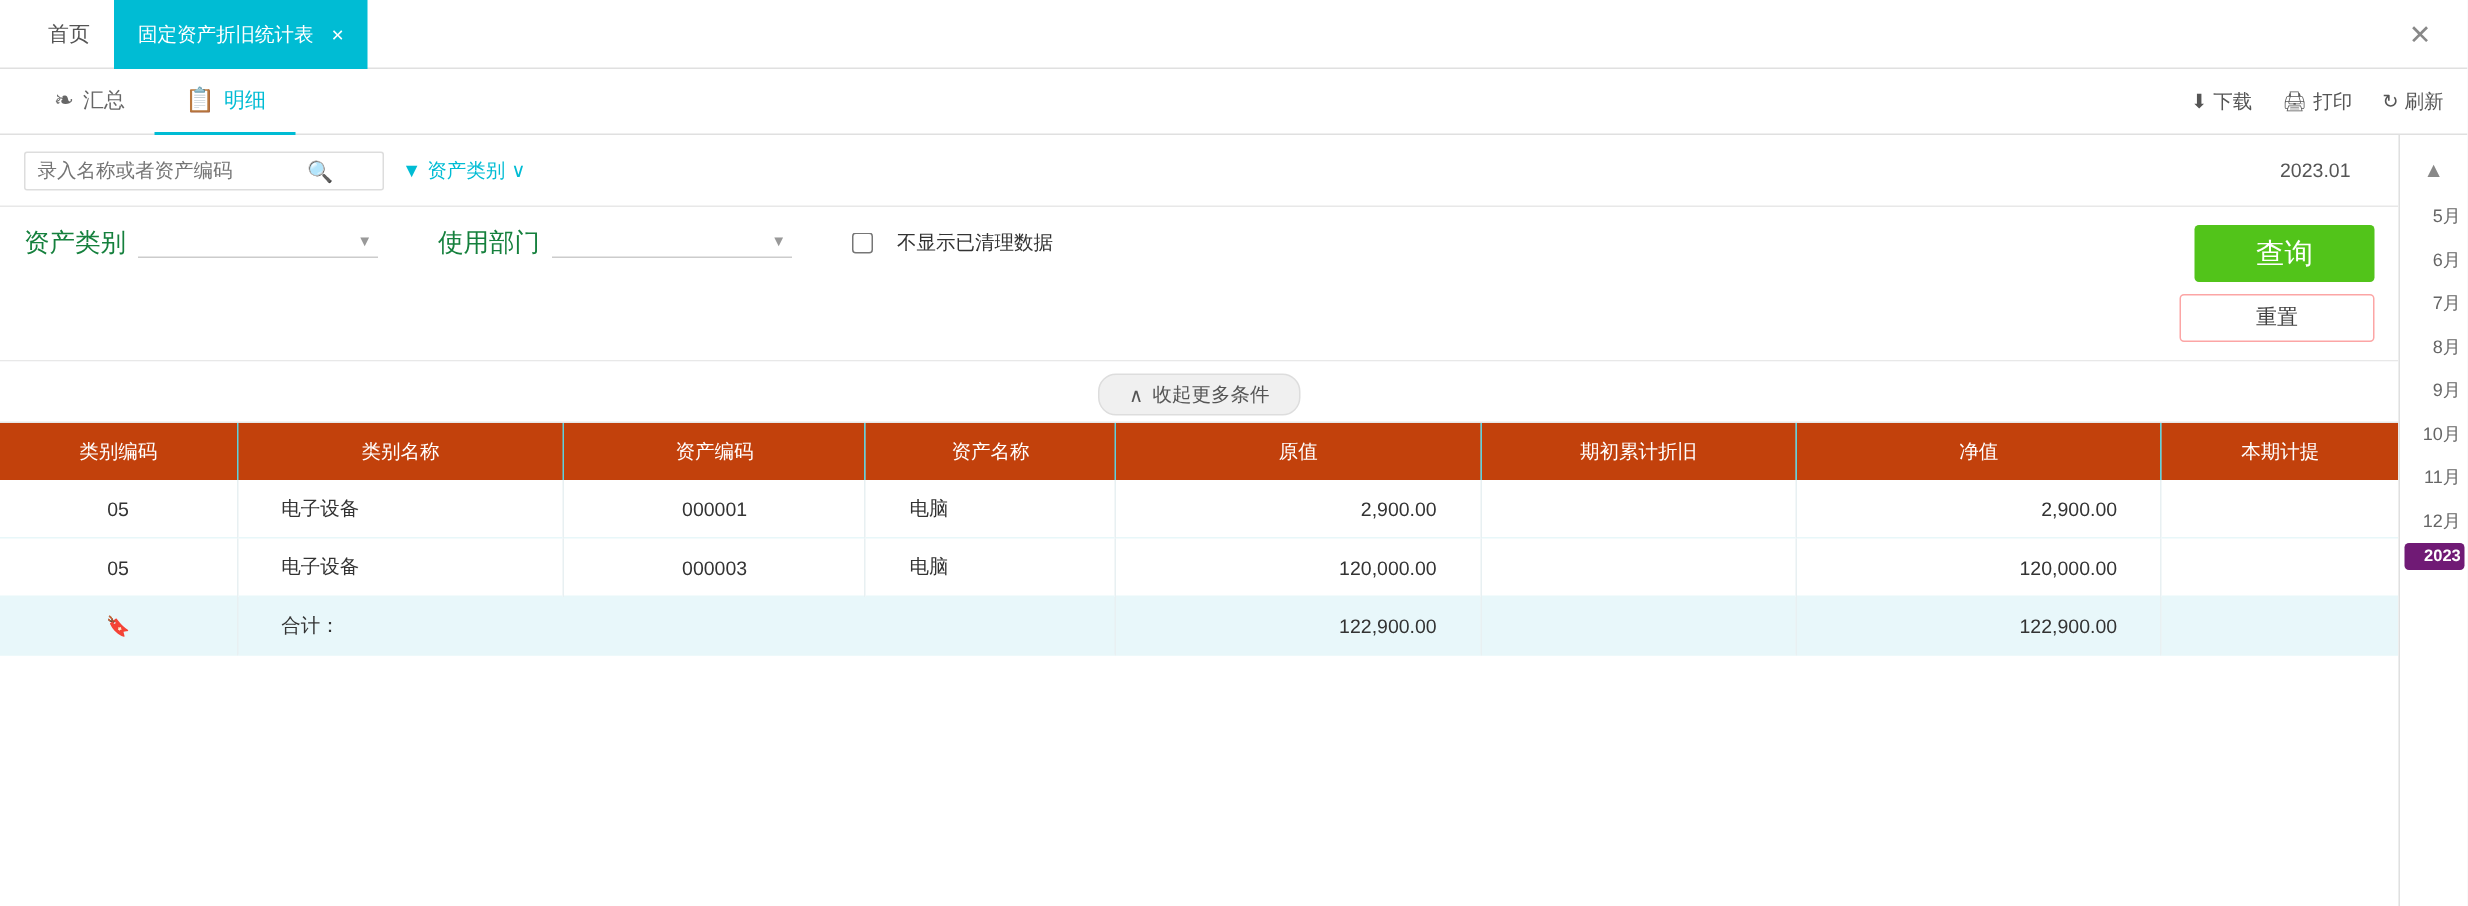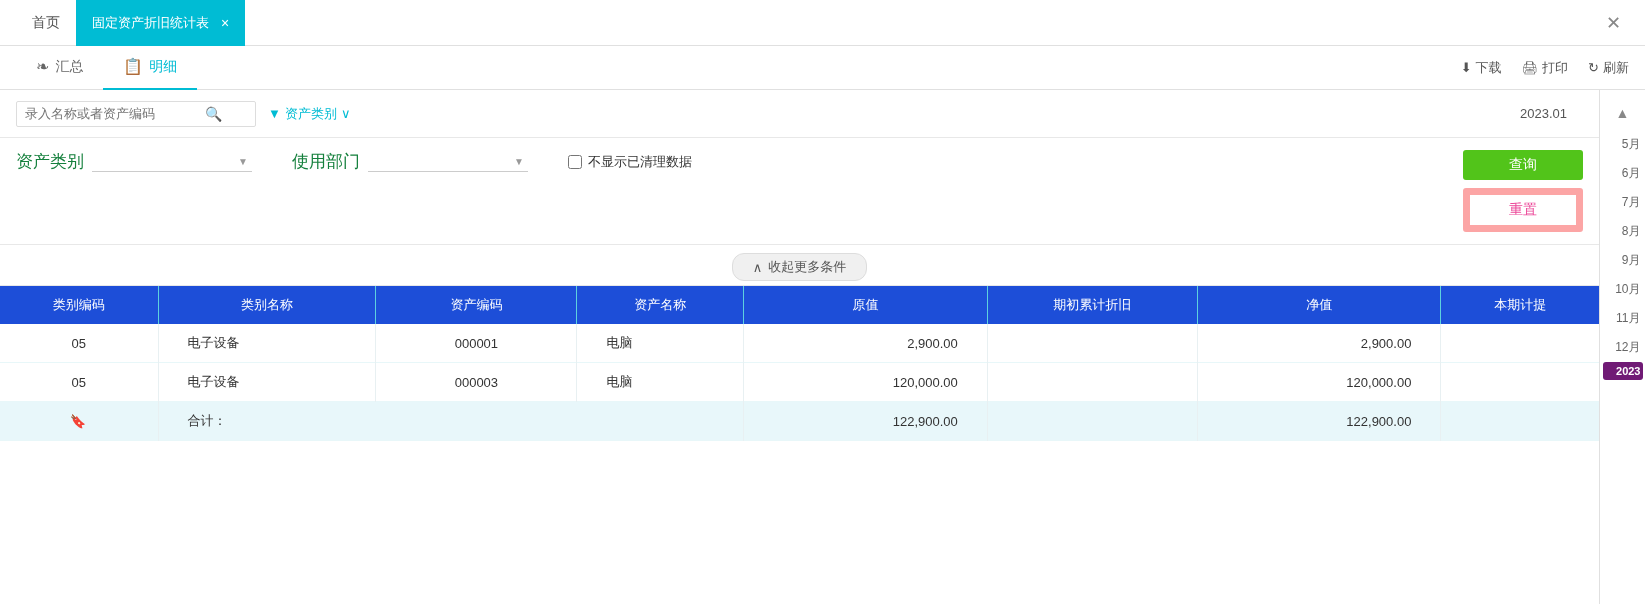--- a/index.html
+++ b/index.html
@@ -206,7 +206,7 @@
     .checkbox-item {
       display: flex;
       align-items: center;
-      gap: 6px;
+      gap: 16px;
       font-size: 13px;
       color: #333;
     }

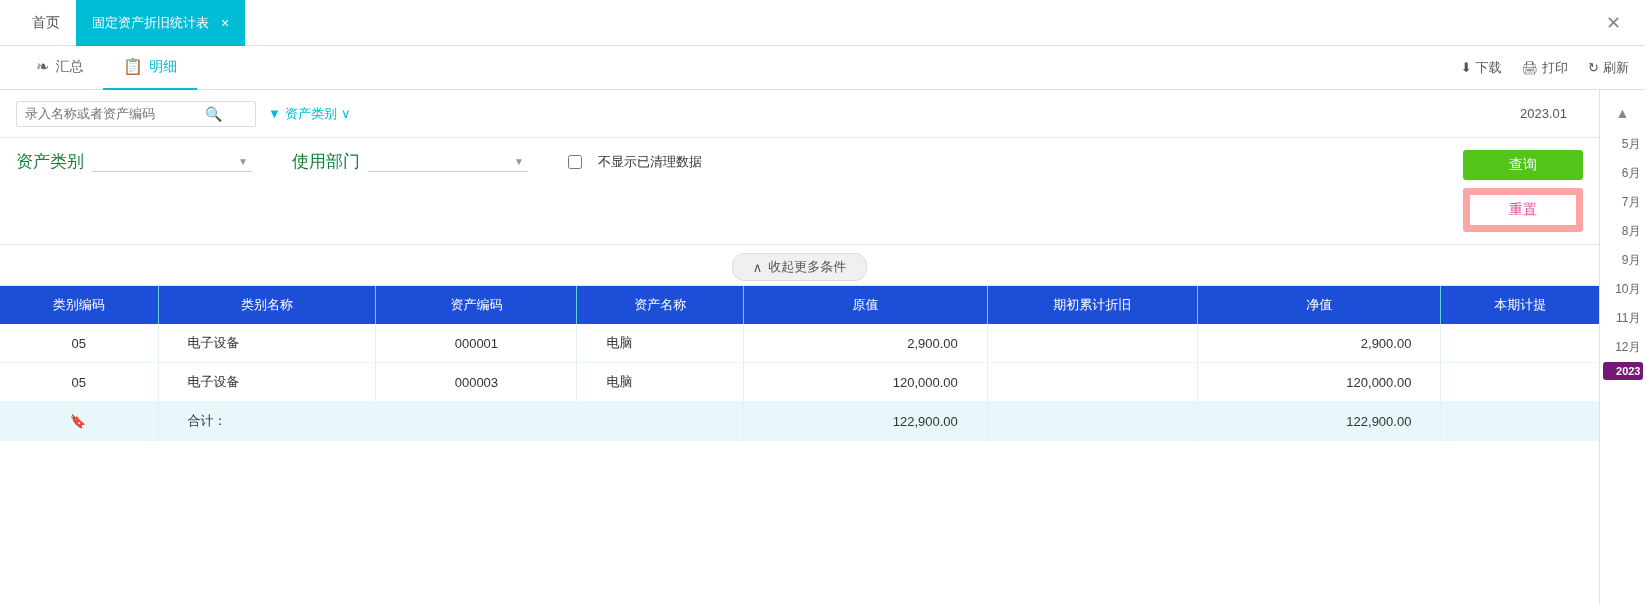--- a/index.html
+++ b/index.html
@@ -228,7 +228,7 @@
       border: none;
       border-radius: 3px;
       padding: 6px 32px;
-      font-size: 14px;
+      font-size: 19px;
       cursor: pointer;
       width: 120px;
     }

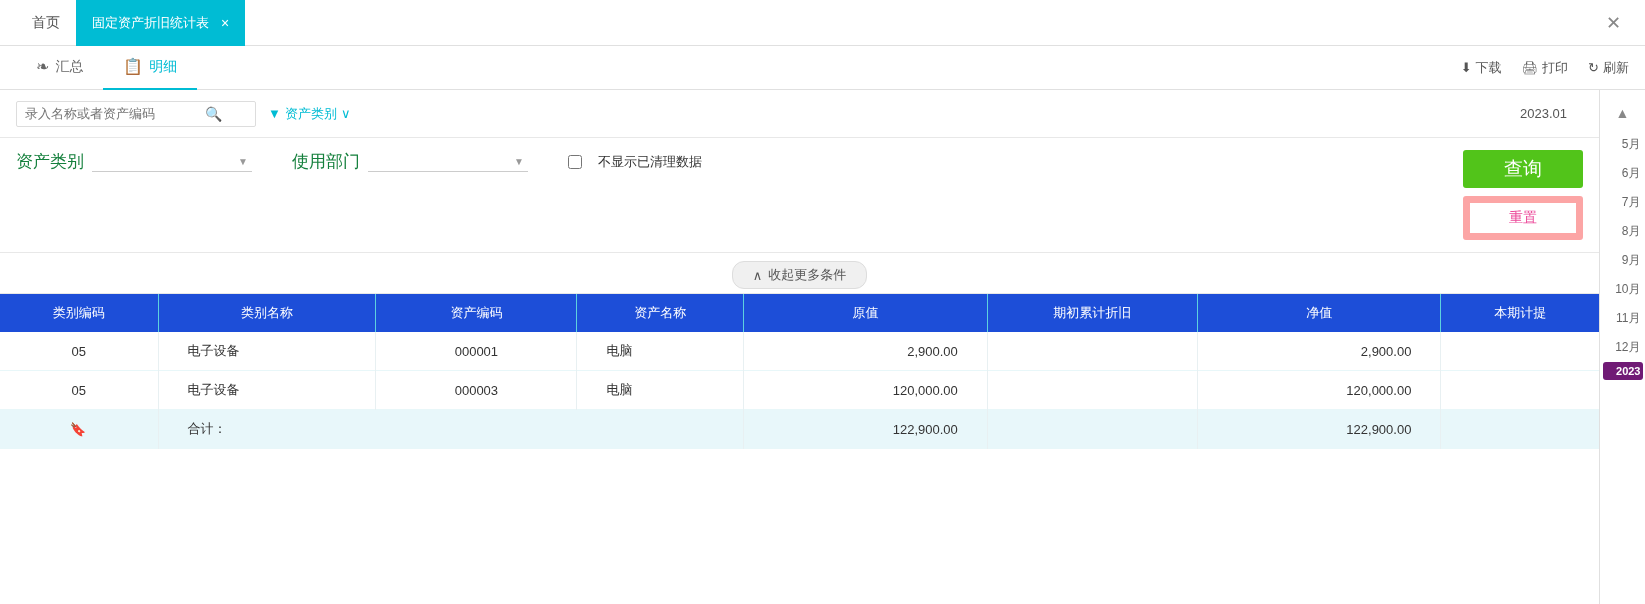--- a/index.html
+++ b/index.html
@@ -234,13 +234,13 @@
     }
     .btn-reset {
       background: #fff;
-      color: #ec4899;
-      border: 7px solid #fca5a5;
+      color: #404040;
+      border: 1px solid #fca5a5;
       border-radius: 3px;
       padding: 6px 32px;
       font-size: 14px;
       cursor: pointer;
-      width: 120px;
+      width: 130px;
     }
 
     

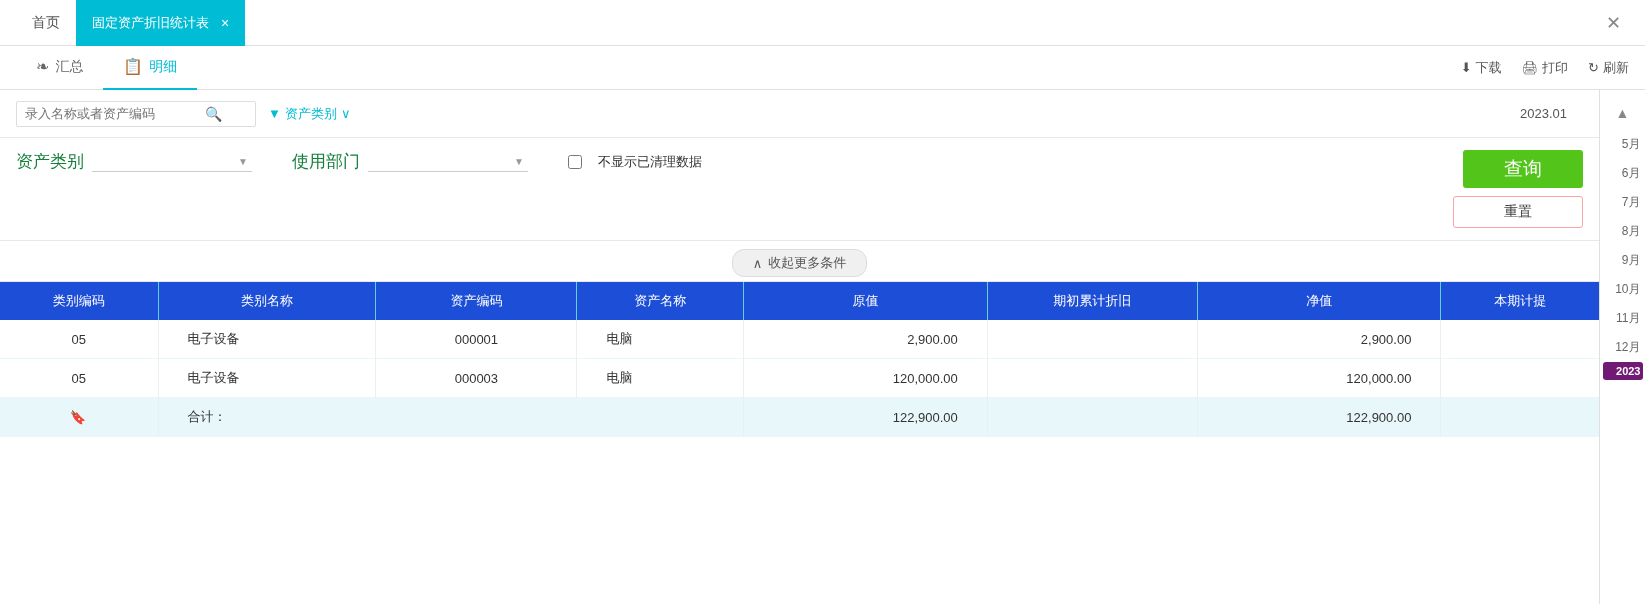--- a/index.html
+++ b/index.html
@@ -276,7 +276,7 @@
       font-size: 13px;
     }
     thead tr {
-      background: #1d4ed8;
+      background: #c2410c;
       color: #fff;
     }
     thead th {

